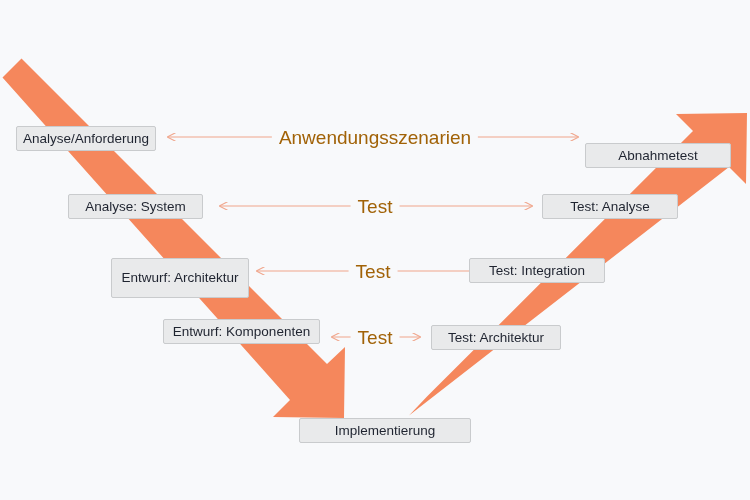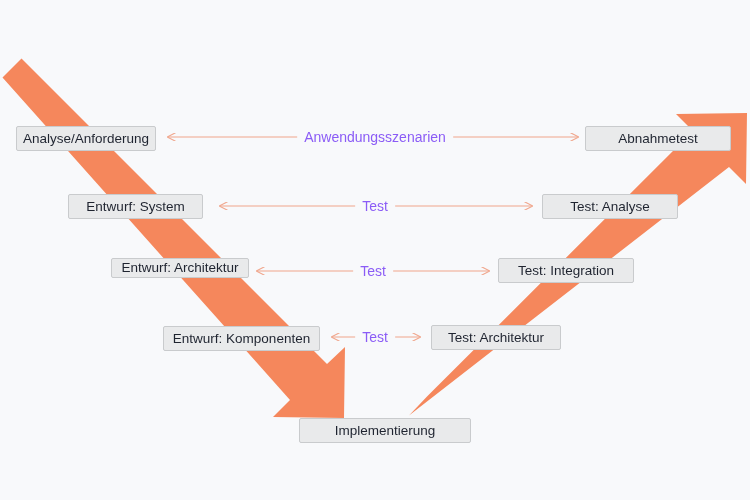--- a/index.html
+++ b/index.html
@@ -43,8 +43,8 @@
   }
   .edge-label {
     position: absolute;
-    color: #8b5cf6;
-    font-size: 14px;
+    color: #a16207;
+    font-size: 19px;
     line-height: 1;
     white-space: nowrap;
     background: #f8f9fb;

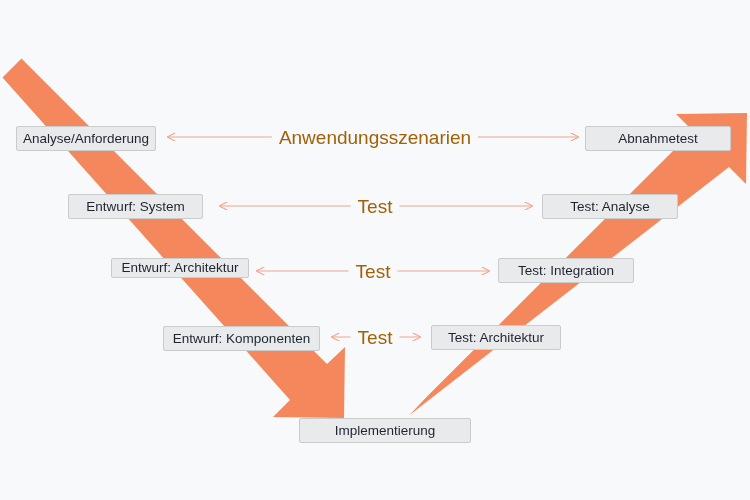--- a/index.html
+++ b/index.html
@@ -102,7 +102,7 @@
   <div class="node-box" style="left:111px; top:258px; width:138px; height:20px;">Entwurf: Architektur</div>
   <div class="node-box" style="left:163px; top:326px; width:157px; height:25px;">Entwurf: Komponenten</div>
 
-  <div class="node-box" style="left:585px; top:126px; width:146px; height:25px;">Abnahmetest</div>
+  <div class="node-box" style="left:585px; top:143px; width:146px; height:25px;">Abnahmetest</div>
   <div class="node-box" style="left:542px; top:194px; width:136px; height:25px;">Test: Analyse</div>
   <div class="node-box" style="left:498px; top:258px; width:136px; height:25px;">Test: Integration</div>
   <div class="node-box" style="left:431px; top:325px; width:130px; height:25px;">Test: Architektur</div>

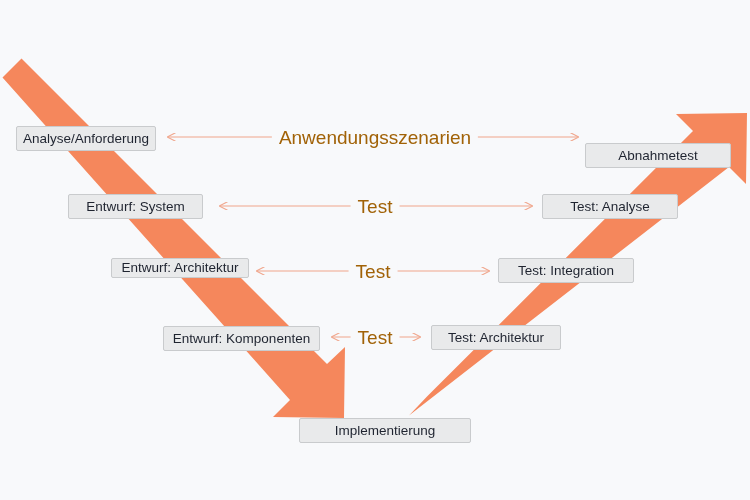--- a/index.html
+++ b/index.html
@@ -98,7 +98,7 @@
   <div class="edge-label" style="left:375px; top:337px;">Test</div>
 
   <div class="node-box" style="left:16px; top:126px; width:140px; height:25px;">Analyse/Anforderung</div>
-  <div class="node-box" style="left:68px; top:194px; width:135px; height:25px;">Entwurf: System</div>
+  <div class="node-box" style="left:68px; top:194px; width:135px; height:25px;">Analyse: System</div>
   <div class="node-box" style="left:111px; top:258px; width:138px; height:20px;">Entwurf: Architektur</div>
   <div class="node-box" style="left:163px; top:326px; width:157px; height:25px;">Entwurf: Komponenten</div>
 

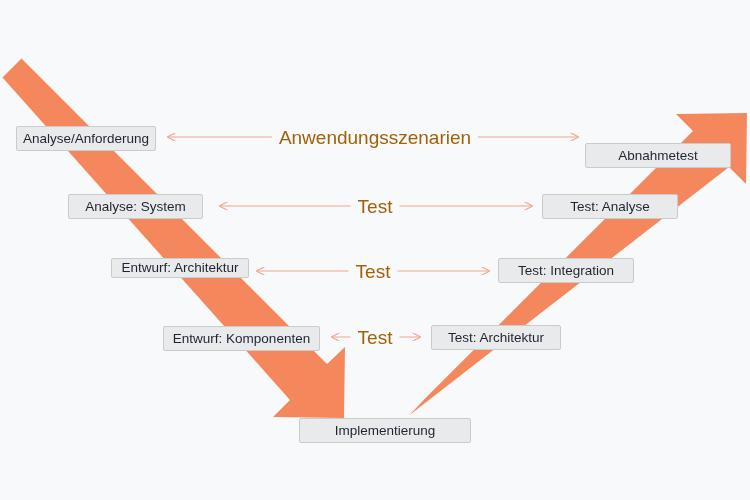--- a/index.html
+++ b/index.html
@@ -99,7 +99,7 @@
 
   <div class="node-box" style="left:16px; top:126px; width:140px; height:25px;">Analyse/Anforderung</div>
   <div class="node-box" style="left:68px; top:194px; width:135px; height:25px;">Analyse: System</div>
-  <div class="node-box" style="left:111px; top:258px; width:138px; height:20px;">Entwurf: Architektur</div>
+  <div class="node-box" style="left:111px; top:258px; width:138px; height:40px;">Entwurf: Architektur</div>
   <div class="node-box" style="left:163px; top:326px; width:157px; height:25px;">Entwurf: Komponenten</div>
 
   <div class="node-box" style="left:585px; top:143px; width:146px; height:25px;">Abnahmetest</div>

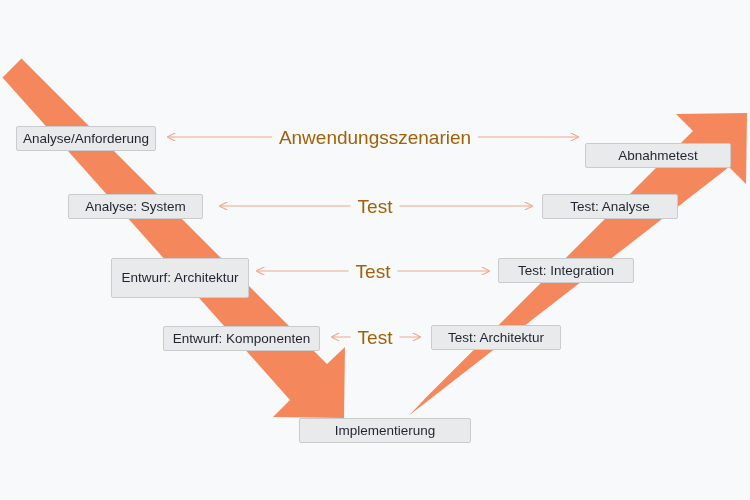--- a/index.html
+++ b/index.html
@@ -104,7 +104,7 @@
 
   <div class="node-box" style="left:585px; top:143px; width:146px; height:25px;">Abnahmetest</div>
   <div class="node-box" style="left:542px; top:194px; width:136px; height:25px;">Test: Analyse</div>
-  <div class="node-box" style="left:498px; top:258px; width:136px; height:25px;">Test: Integration</div>
+  <div class="node-box" style="left:469px; top:258px; width:136px; height:25px;">Test: Integration</div>
   <div class="node-box" style="left:431px; top:325px; width:130px; height:25px;">Test: Architektur</div>
 
   <div class="node-box" style="left:299px; top:418px; width:172px; height:25px;">Implementierung</div>

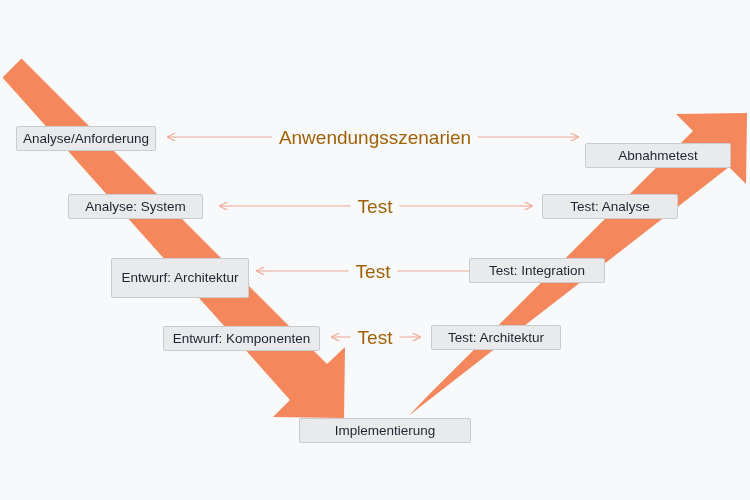--- a/index.html
+++ b/index.html
@@ -100,7 +100,7 @@
   <div class="node-box" style="left:16px; top:126px; width:140px; height:25px;">Analyse/Anforderung</div>
   <div class="node-box" style="left:68px; top:194px; width:135px; height:25px;">Analyse: System</div>
   <div class="node-box" style="left:111px; top:258px; width:138px; height:40px;">Entwurf: Architektur</div>
-  <div class="node-box" style="left:163px; top:326px; width:157px; height:25px;">Entwurf: Komponenten</div>
+  <div class="node-box" style="left:163px; top:319px; width:157px; height:25px;">Entwurf: Komponenten</div>
 
   <div class="node-box" style="left:585px; top:143px; width:146px; height:25px;">Abnahmetest</div>
   <div class="node-box" style="left:542px; top:194px; width:136px; height:25px;">Test: Analyse</div>

